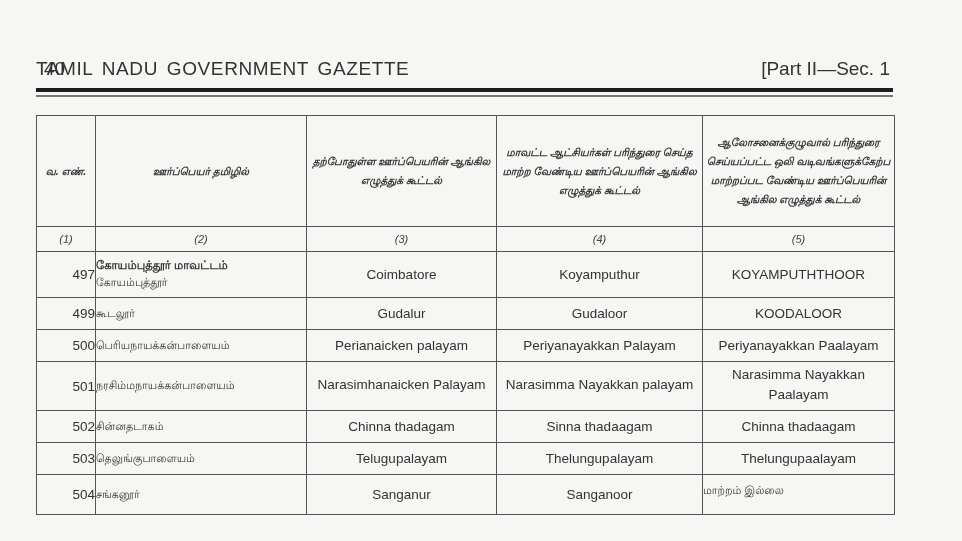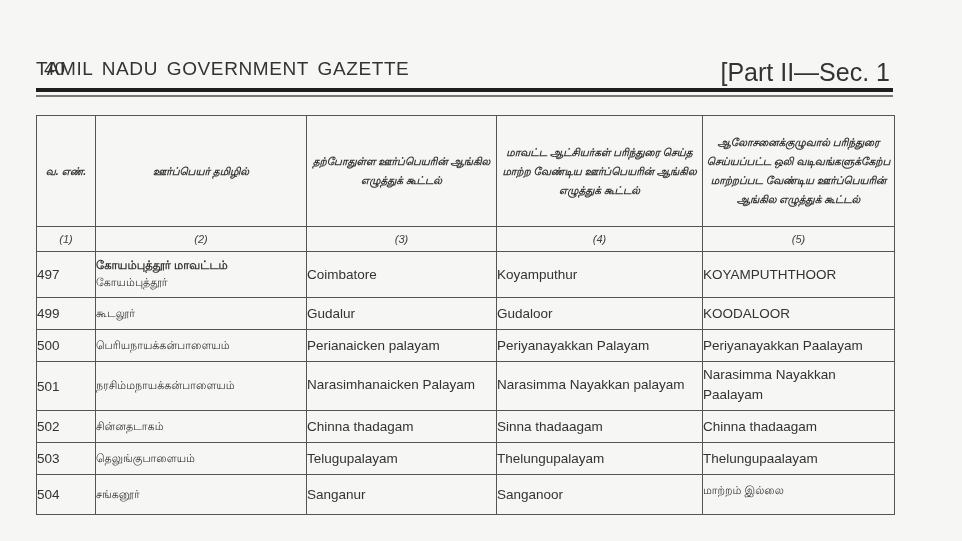--- a/index.html
+++ b/index.html
@@ -18,7 +18,7 @@
     position: absolute; left: 0; right: 0; top: 2px; text-align: left;
     font-size: 19px; letter-spacing: 0.6px; color: #333; word-spacing: 3px;
   }
-  .part-sec { position: absolute; right: 4px; top: 2px; font-size: 25px; color: #333; }
+  .part-sec { position: absolute; right: 4px; top: 2px; font-size: 19px; color: #333; }
   .rule-thick { position: absolute; left: 36px; top: 88px; width: 857px; height: 4px; background: #1e1e1e; }
   .rule-thin { position: absolute; left: 36px; top: 95px; width: 857px; height: 2px; background: #777; }
 

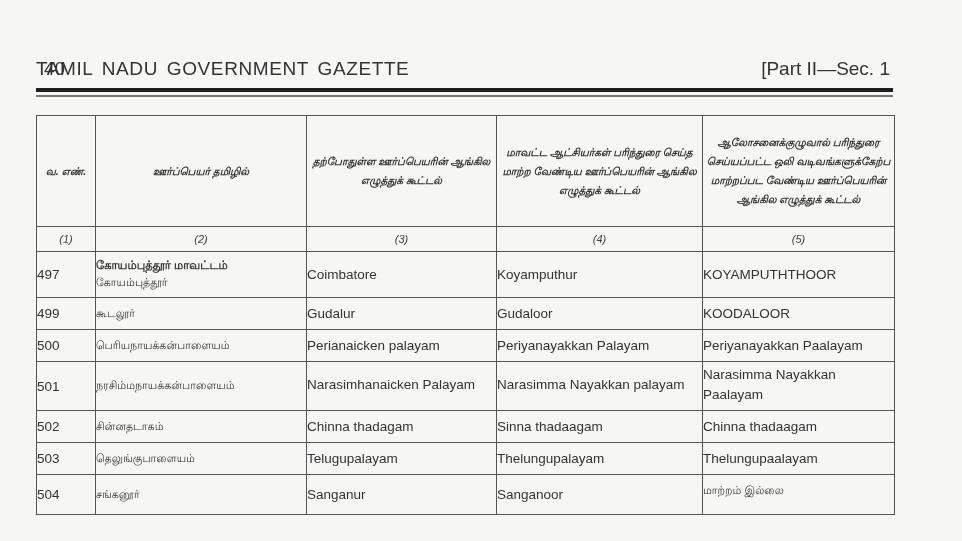--- a/index.html
+++ b/index.html
@@ -39,7 +39,7 @@
   td.colnum {
     font-style: italic; font-size: 11px; text-align: center; height: 24px; color: #444;
   }
-  td.sn { text-align: left; font-size: 13.5px; color: #333; vertical-align: bottom; padding-bottom: 6px; }
+  td.sn { text-align: right; font-size: 13.5px; color: #333; vertical-align: bottom; padding-bottom: 6px; }
   td.ta { font-size: 11px; padding-left: 7px; color: #333; vertical-align: bottom; padding-bottom: 8px; }
   td.en { font-size: 13.5px; padding-left: 7px; color: #333; vertical-align: bottom; padding-bottom: 7px; line-height: 20px; }
   .district { font-weight: bold; font-size: 11.5px; display: block; margin-bottom: 3px; }

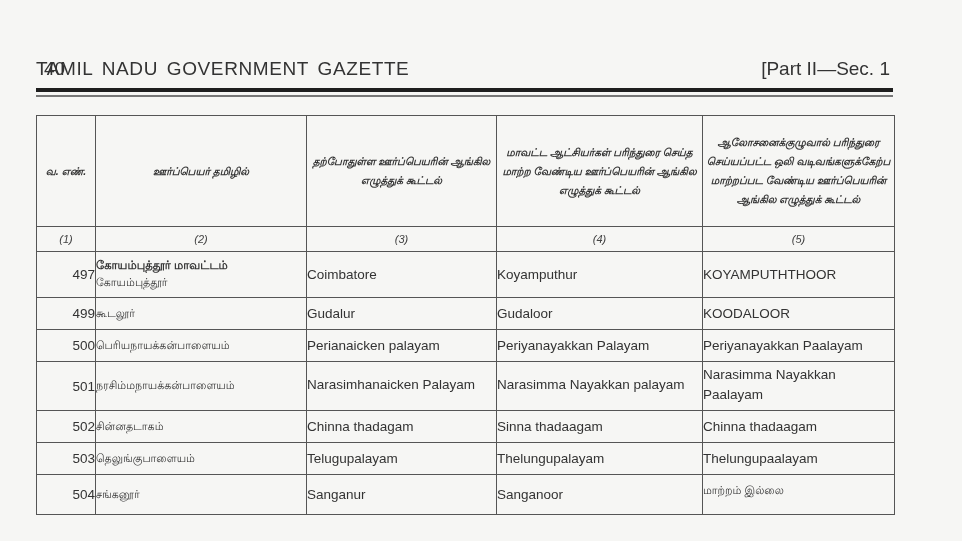--- a/index.html
+++ b/index.html
@@ -41,7 +41,7 @@
   }
   td.sn { text-align: right; font-size: 13.5px; color: #333; vertical-align: bottom; padding-bottom: 6px; }
   td.ta { font-size: 11px; padding-left: 7px; color: #333; vertical-align: bottom; padding-bottom: 8px; }
-  td.en { font-size: 13.5px; padding-left: 7px; color: #333; vertical-align: bottom; padding-bottom: 7px; line-height: 20px; }
+  td.en { font-size: 13.5px; padding-left: 7px; color: #333; vertical-align: bottom; padding-bottom: 7px; line-height: 20px; text-align: center; }
   .district { font-weight: bold; font-size: 11.5px; display: block; margin-bottom: 3px; }
   .row-std td { height: 31px; }
   .row-tall td { height: 45px; }

